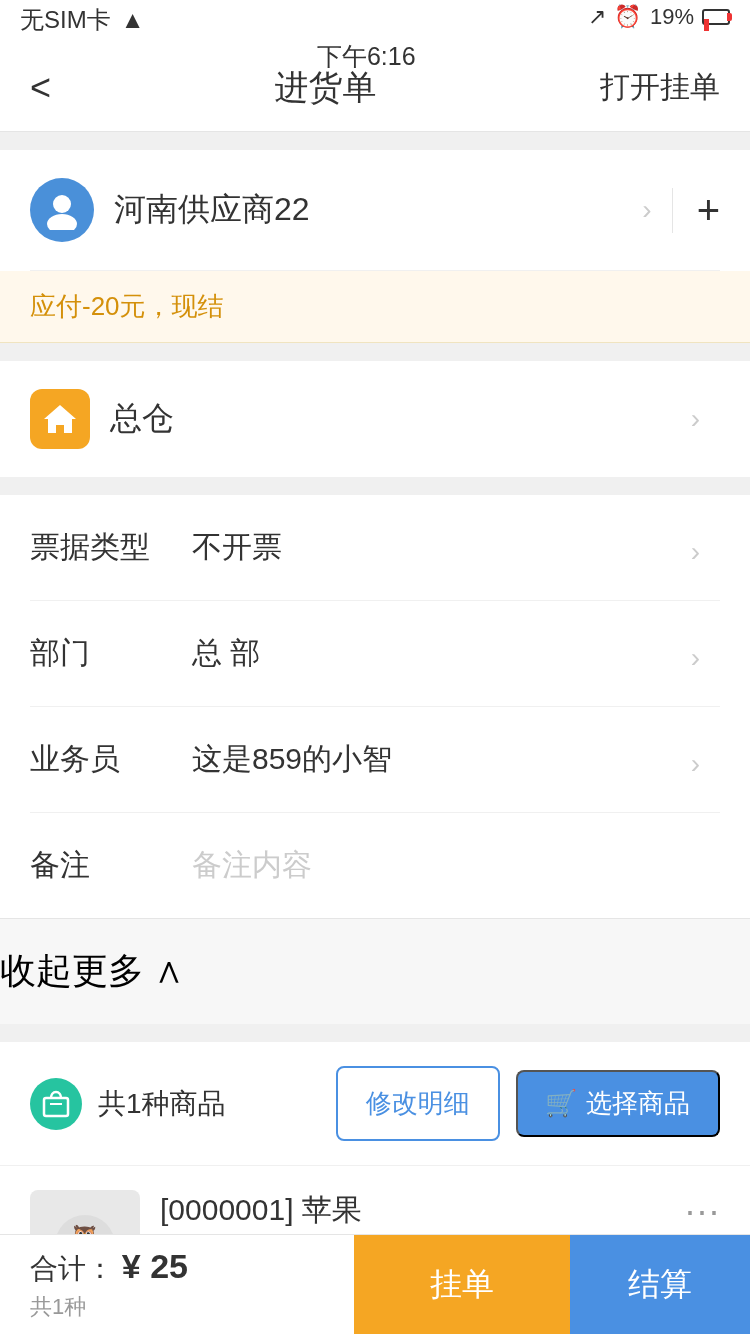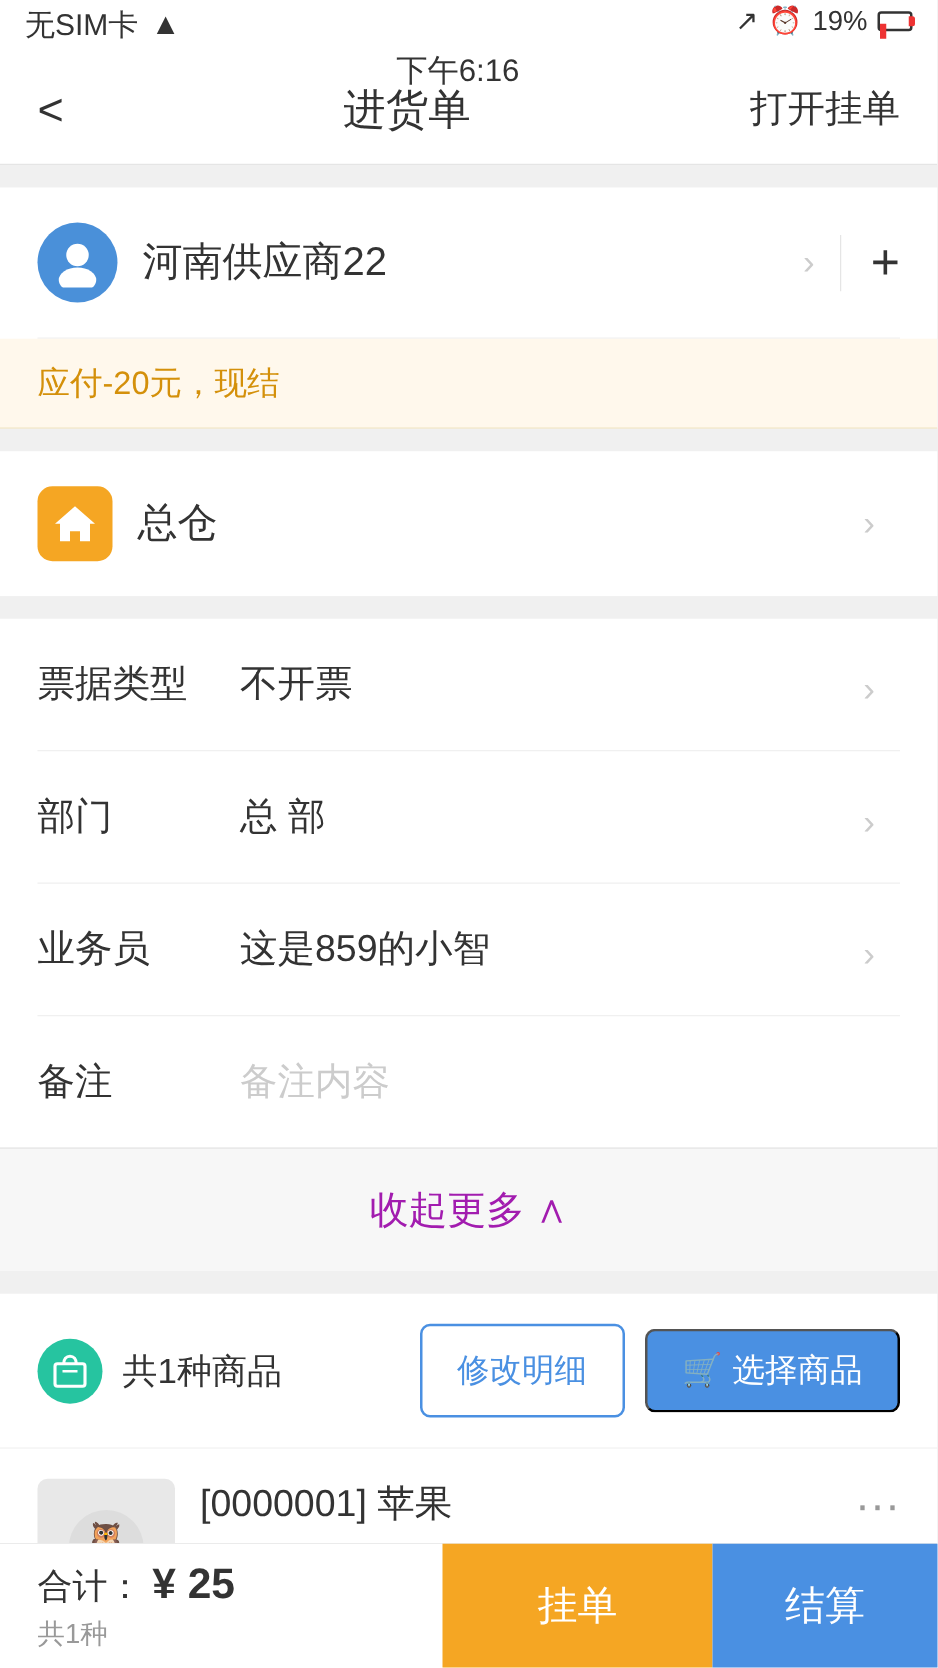--- a/index.html
+++ b/index.html
@@ -167,10 +167,9 @@
 
     
     .collapse-btn {
-      text-align: center;
       padding: 28px 0;
-      font-size: 31px;
-      color: #a21caf;
+      font-size: 36px;
+      color: #000000;
       background: #f7f7f7;
       cursor: pointer;
       border-top: 1px solid #e5e5e5;

